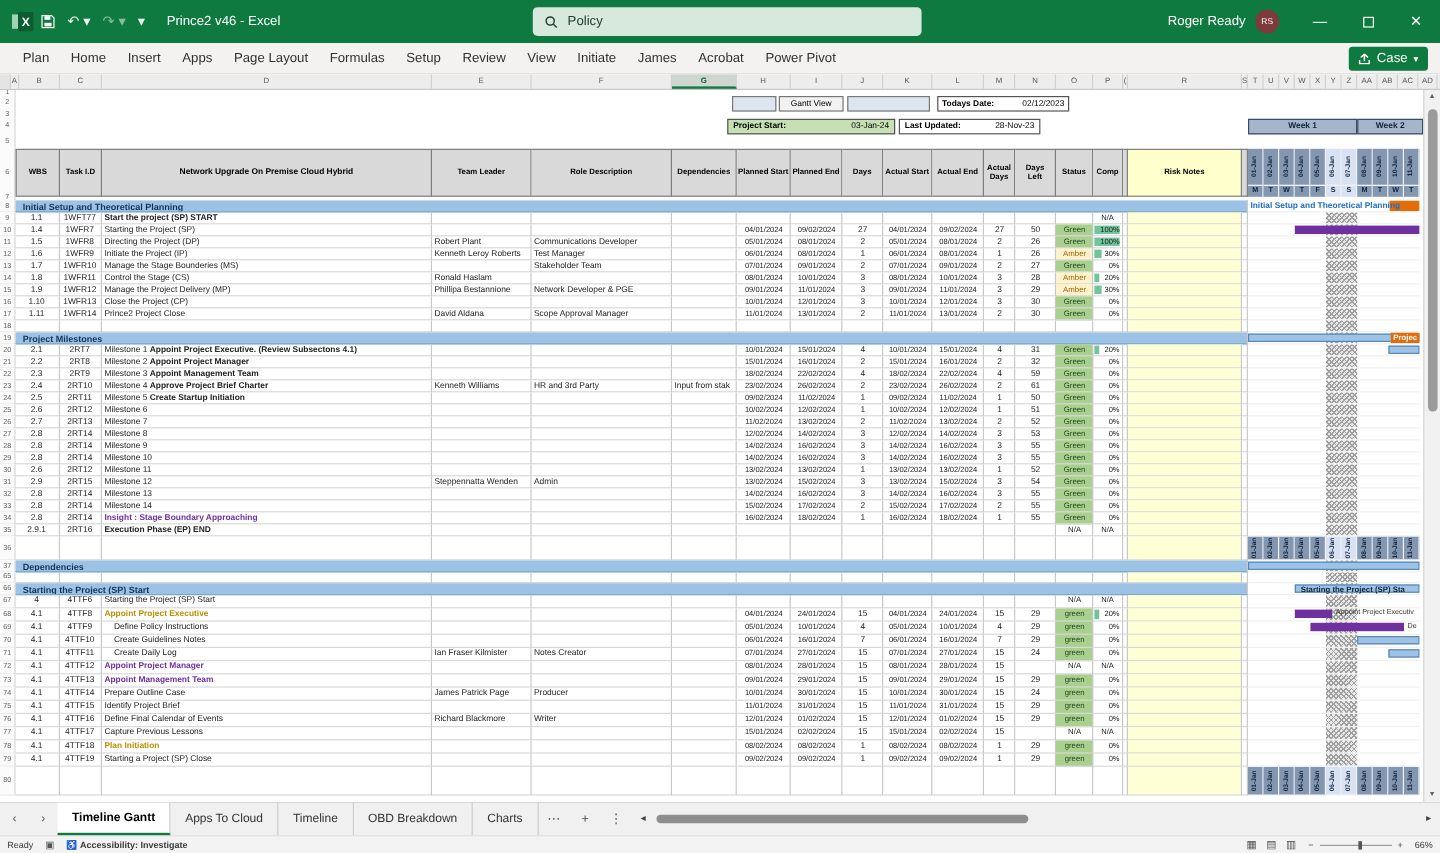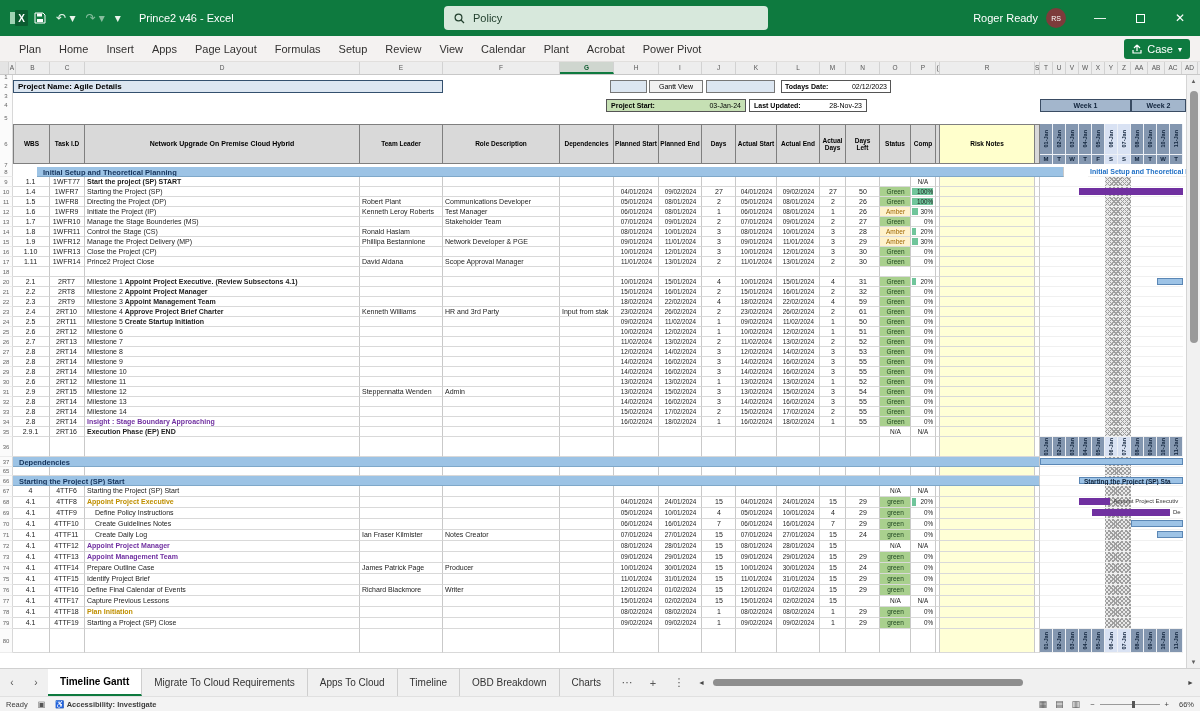--- a/index.html
+++ b/index.html
@@ -166,7 +166,7 @@
       <span class="rtab">Setup</span>
       <span class="rtab">Review</span>
       <span class="rtab">View</span>
-      <span class="rtab">Calendar</span>
+      <span class="rtab">Initiate</span>
       <span class="rtab">Plant</span>
       <span class="rtab">Acrobat</span>
       <span class="rtab">Power Pivot</span>

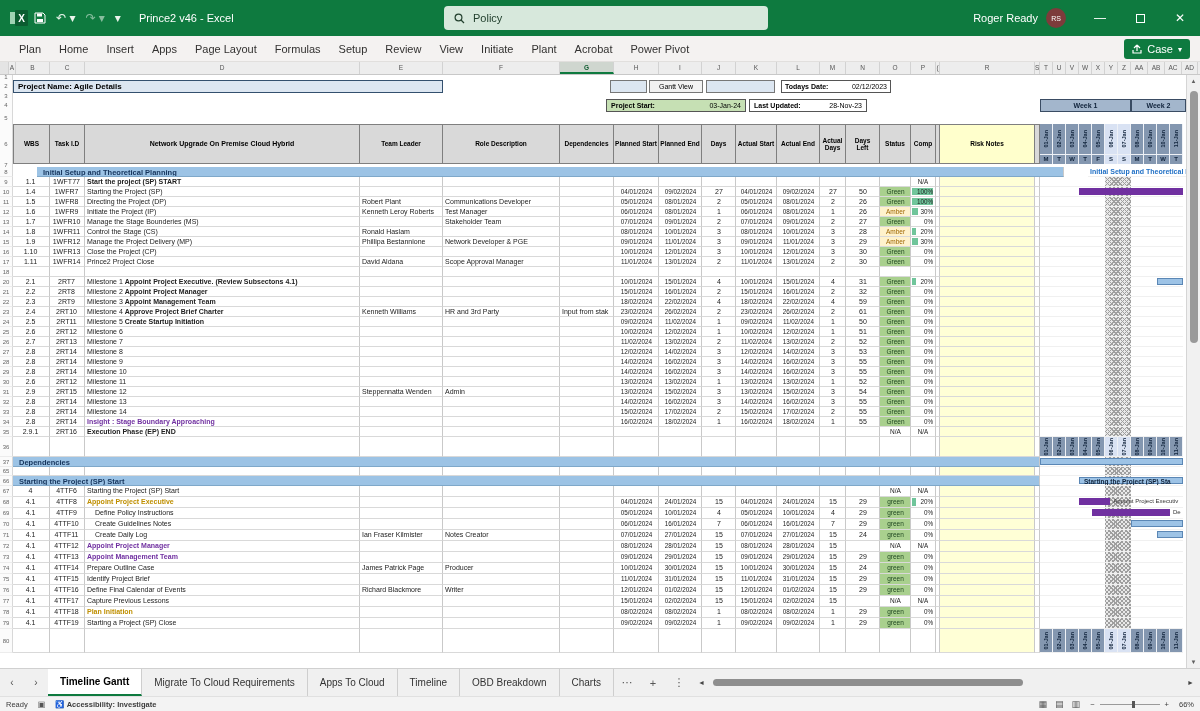--- a/index.html
+++ b/index.html
@@ -167,7 +167,7 @@
       <span class="rtab">Review</span>
       <span class="rtab">View</span>
       <span class="rtab">Initiate</span>
-      <span class="rtab">Plant</span>
+      <span class="rtab">James</span>
       <span class="rtab">Acrobat</span>
       <span class="rtab">Power Pivot</span>
     </span>

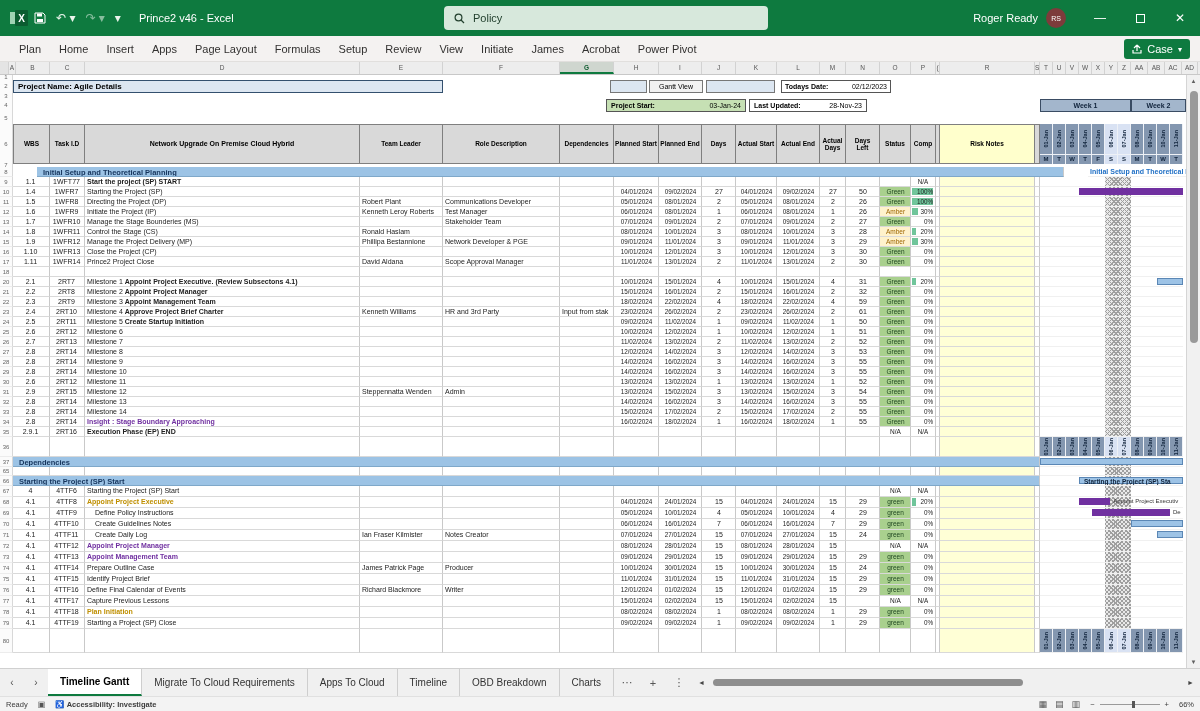--- a/index.html
+++ b/index.html
@@ -227,7 +227,6 @@
       <span class="gnum" style="top:49px;height:40px;line-height:40px">6</span>
       <span class="gnum" style="top:89px;height:3px;line-height:3px">7</span>
 
-      <div class="box projname">Project Name: Agile Details</div>
       <div class="box inbox1"></div>
       <div class="box ganttview">Gantt View</div>
       <div class="box inbox2"></div>

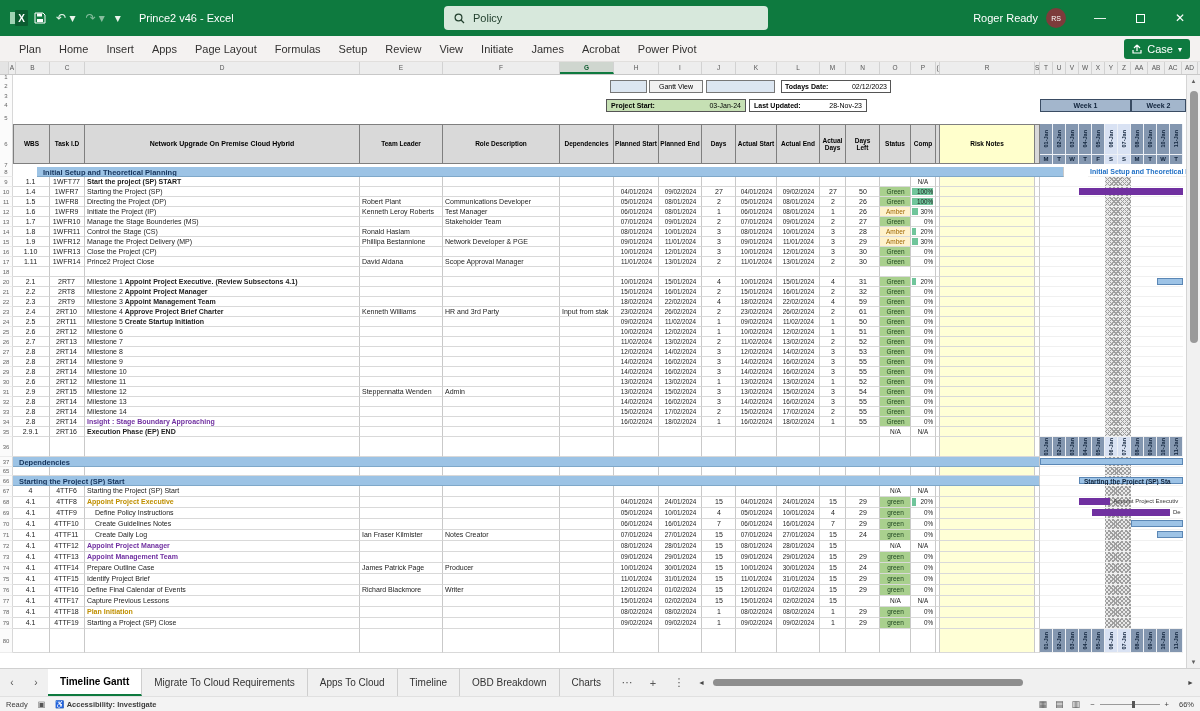--- a/index.html
+++ b/index.html
@@ -323,7 +323,7 @@
     </div>
 
     <div id="rows">
-        <div class="row" style="height: 10px; gap: 24px;">
+        <div class="row" style="height: 10px;">
           <span class="gut" style="height: 10px; line-height: 10px;">8</span>
           <div class="secbar" style="height: 10px;">Initial Setup and Theoretical Planning</div>
           <div class="gcell" style="height: 10px;">

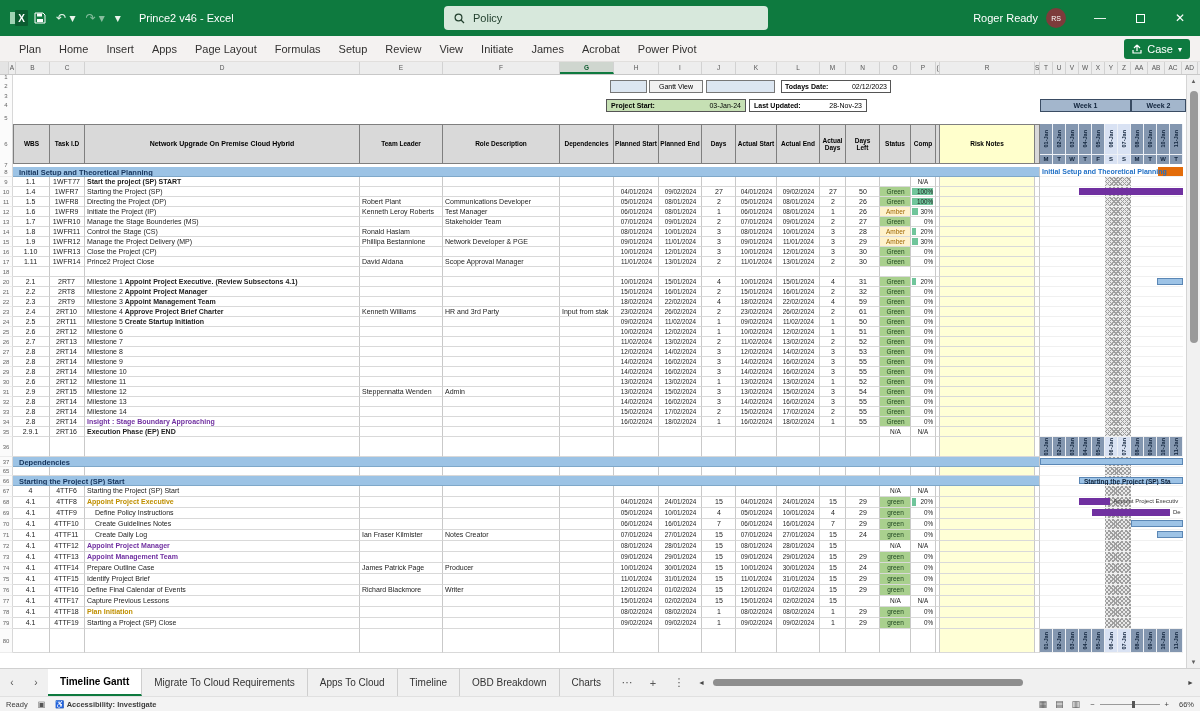--- a/index.html
+++ b/index.html
@@ -573,6 +573,15 @@
           </div>
         </div>
         <div class="row" style="height: 10px;">
+          <span class="gut" style="height: 10px; line-height: 10px;">19</span>
+          <div class="secbar" style="height: 10px;">Project Milestones</div>
+          <div class="gcell" style="height: 10px;">
+            <div class="hatch"></div>
+            <div class="bar bb" style="left: 0px; width: 143px;"></div>
+            <span class="endlab">Projec</span>
+          </div>
+        </div>
+        <div class="row" style="height: 10px;">
           <span class="gut" style="height: 10px; line-height: 10px;">20</span>
           <div class="cell c-wbs" style="width: 37px; height: 10px;">2.1</div>
           <div class="cell c-id" style="width: 35px; height: 10px;">2RT7</div>

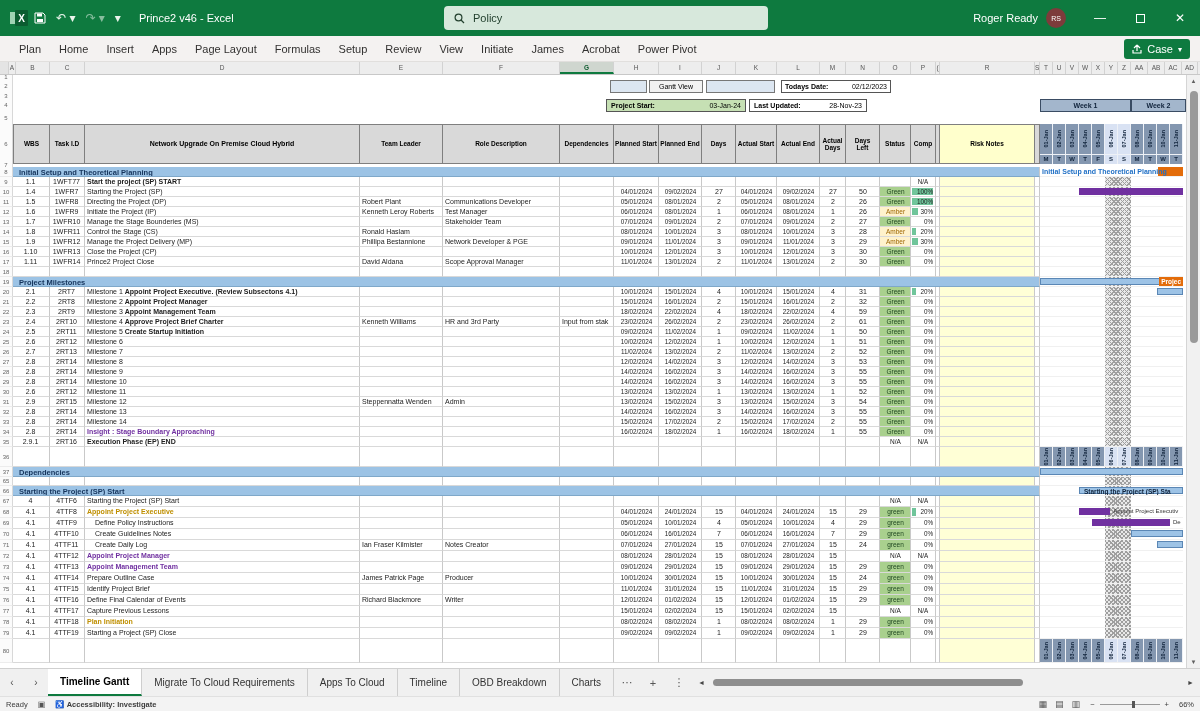--- a/index.html
+++ b/index.html
@@ -1461,7 +1461,6 @@
   <span class="tnav">›</span>
   <span id="sheettabs" style="display:flex">
       <span class="stab active">Timeline Gantt</span>
-      <span class="stab">Migrate To Cloud Requirements</span>
       <span class="stab">Apps To Cloud</span>
       <span class="stab">Timeline</span>
       <span class="stab">OBD Breakdown</span>

